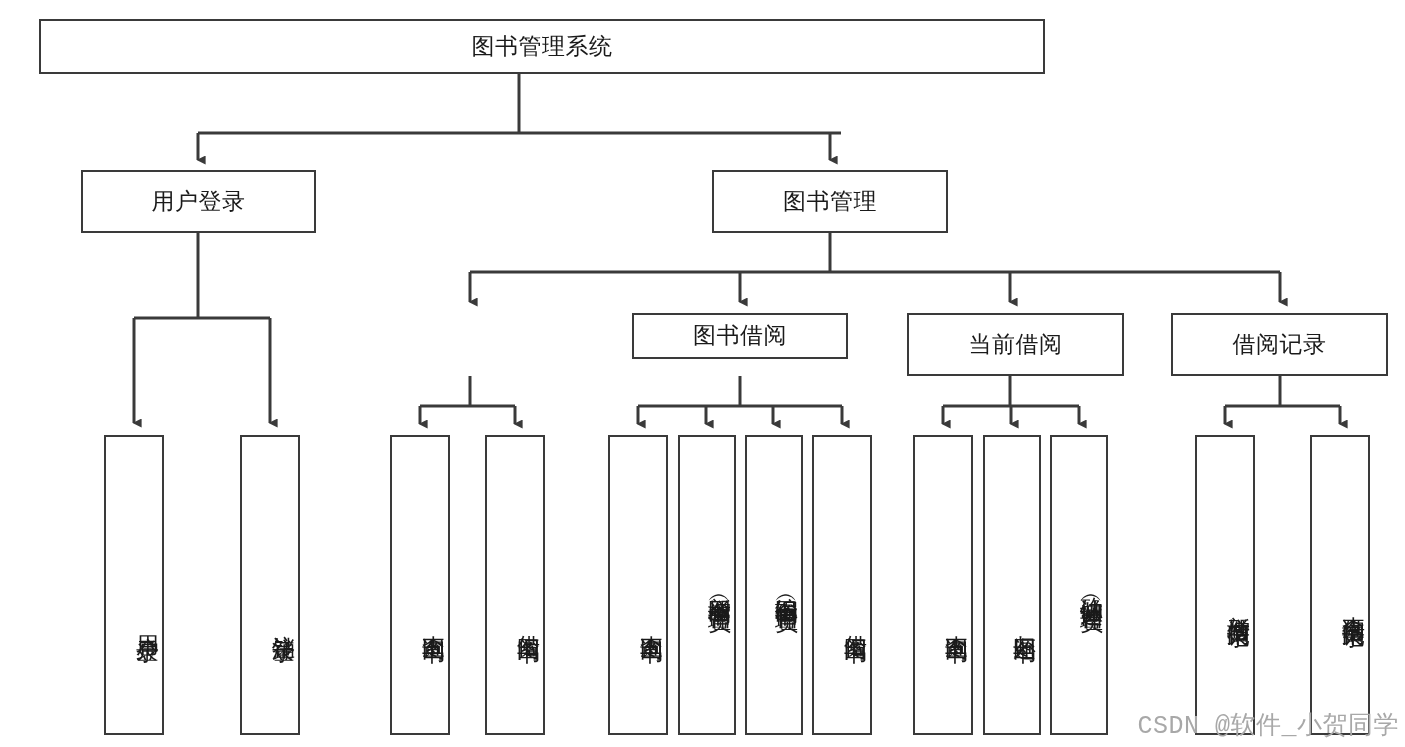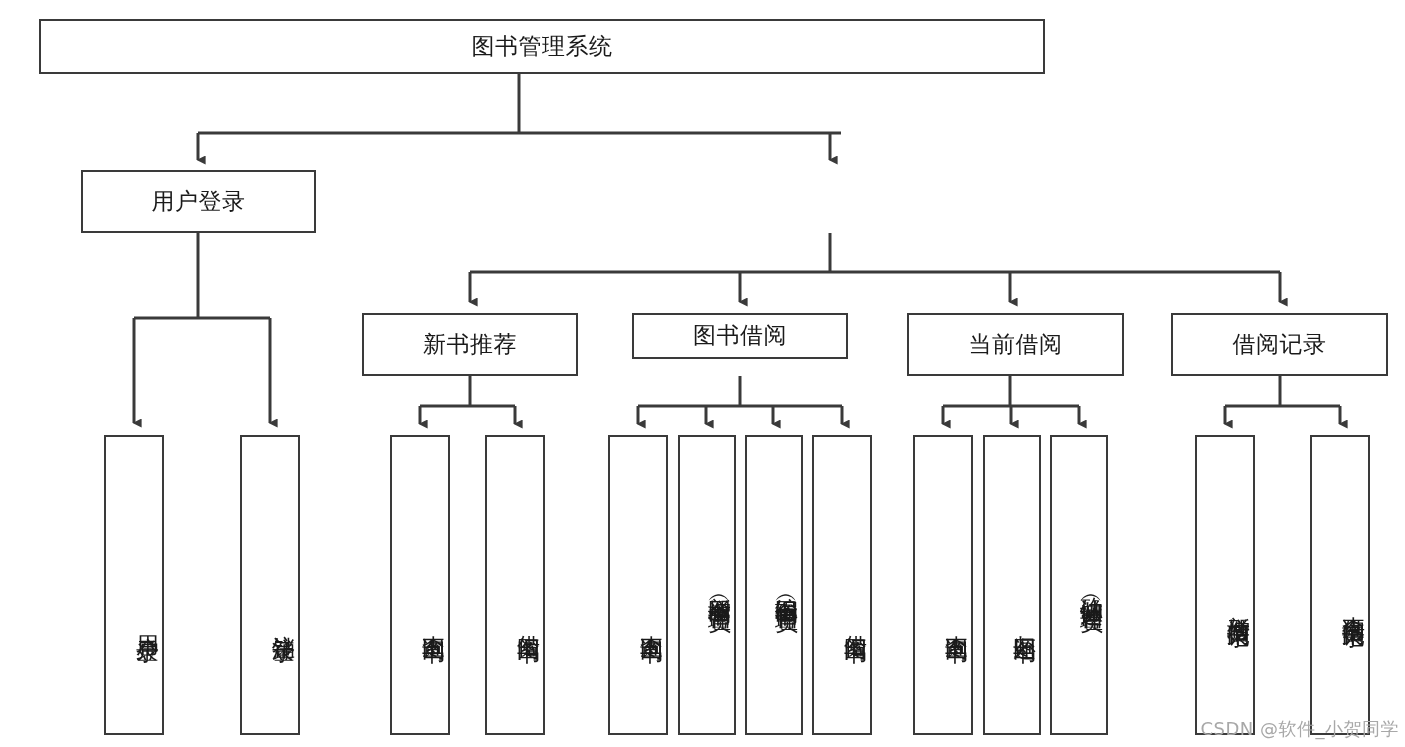--- a/index.html
+++ b/index.html
@@ -127,6 +127,7 @@
   <div class="node node-h node-root" style="left:16px; top:19px; width:1006px; height:55px;margin-left:23px;">图书管理系统</div>
 
   <div class="node node-h" style="left:81px; top:170px; width:235px; height:63px;">用户登录</div>
+  <div class="node node-h" style="left:712px; top:170px; width:236px; height:63px;">图书管理</div>
 
   <div class="node node-h" style="left:362px; top:313px; width:216px; height:63px;">新书推荐</div>
   <div class="node node-h" style="left:632px; top:313px; width:216px; height:46px;">图书借阅</div>

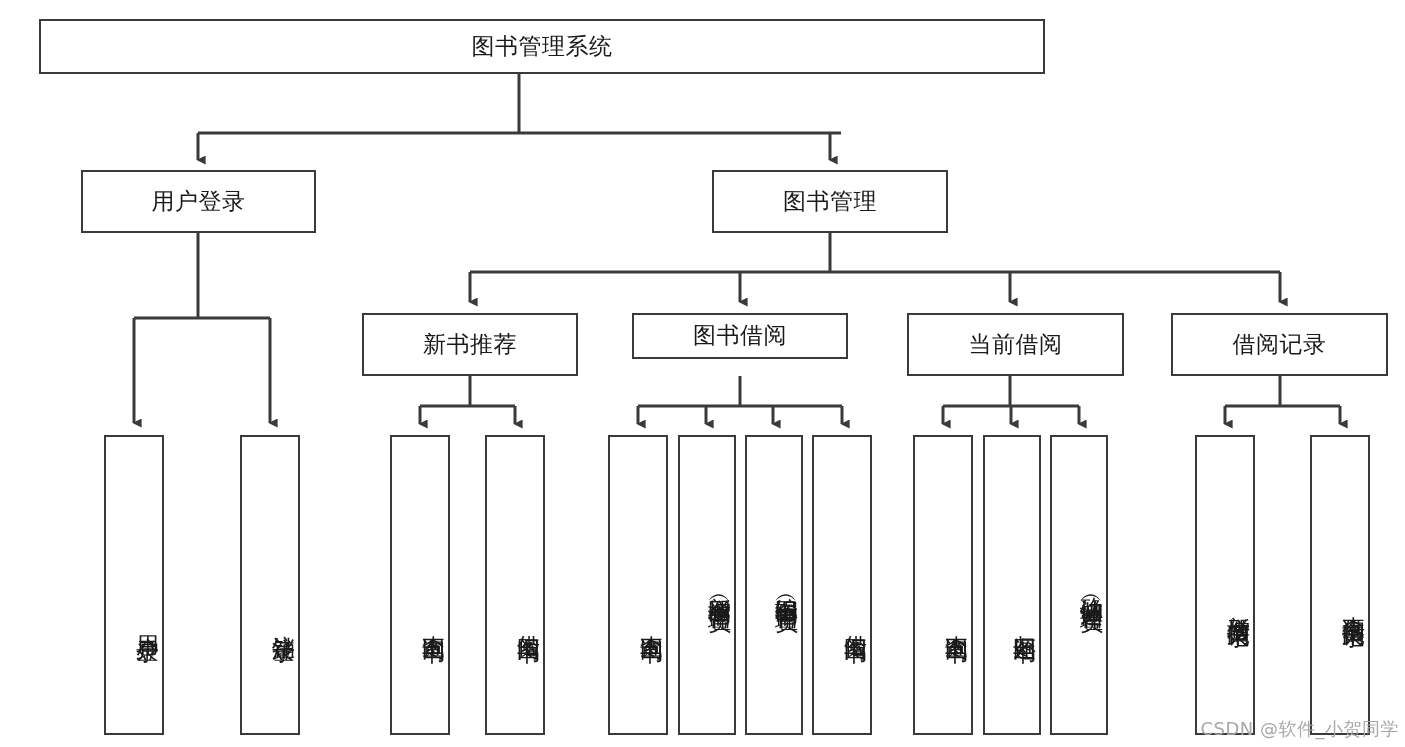--- a/index.html
+++ b/index.html
@@ -129,7 +129,6 @@
   <div class="node node-h" style="left:81px; top:170px; width:235px; height:63px;">用户登录</div>
   <div class="node node-h" style="left:712px; top:170px; width:236px; height:63px;">图书管理</div>
 
-  <div class="node node-h" style="left:362px; top:313px; width:216px; height:63px;">新书推荐</div>
   <div class="node node-h" style="left:632px; top:313px; width:216px; height:46px;">图书借阅</div>
   <div class="node node-h" style="left:901px; top:313px; width:217px; height:63px;margin-left:6px;">当前借阅</div>
   <div class="node node-h" style="left:1171px; top:313px; width:217px; height:63px;">借阅记录</div>

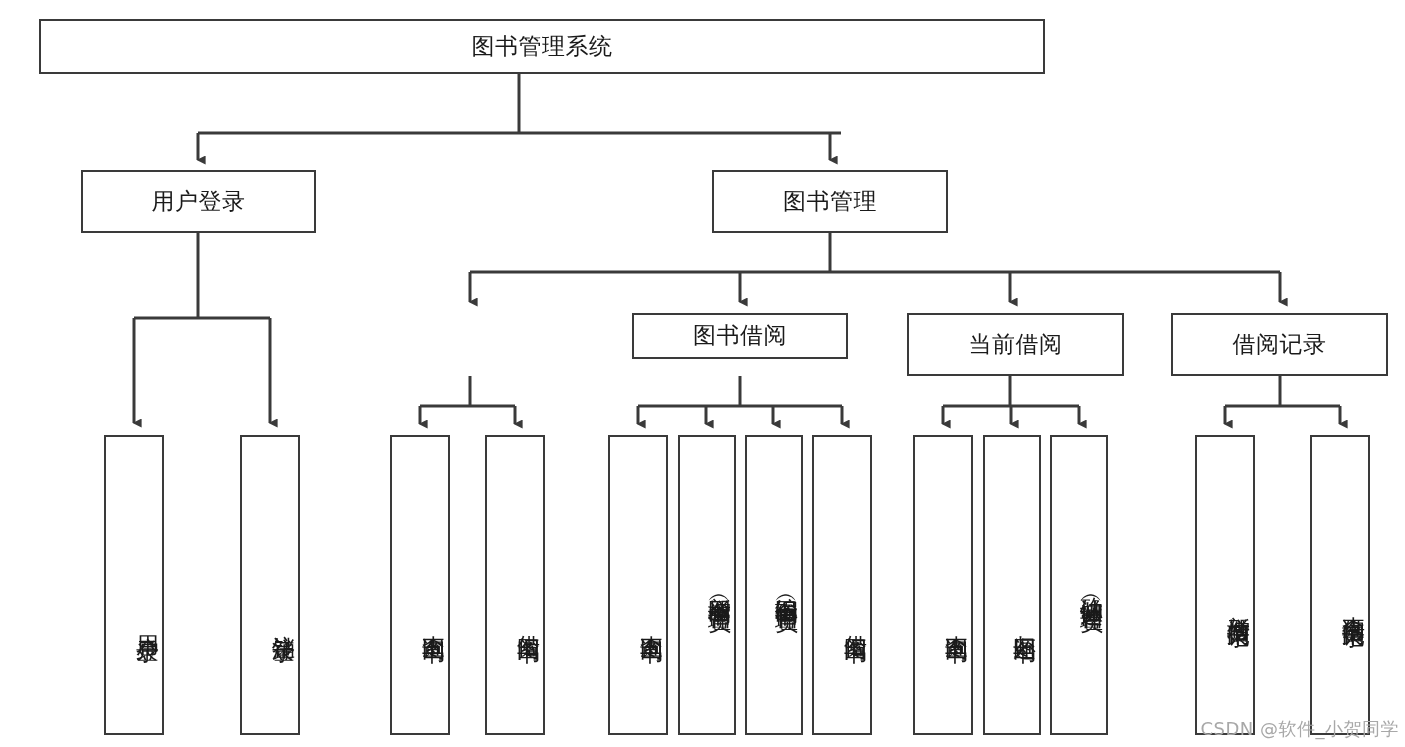--- a/index.html
+++ b/index.html
@@ -63,10 +63,11 @@
     position: absolute;
     right: 6px;
     bottom: 6px;
-    font-size: 18px;
+    font-size: 25px;
     color: #a8a8a8;
     white-space: nowrap;
     letter-spacing: 0.5px;
+    font-family: Liberation Mono, monospace;
   }
 </style>
 </head>

